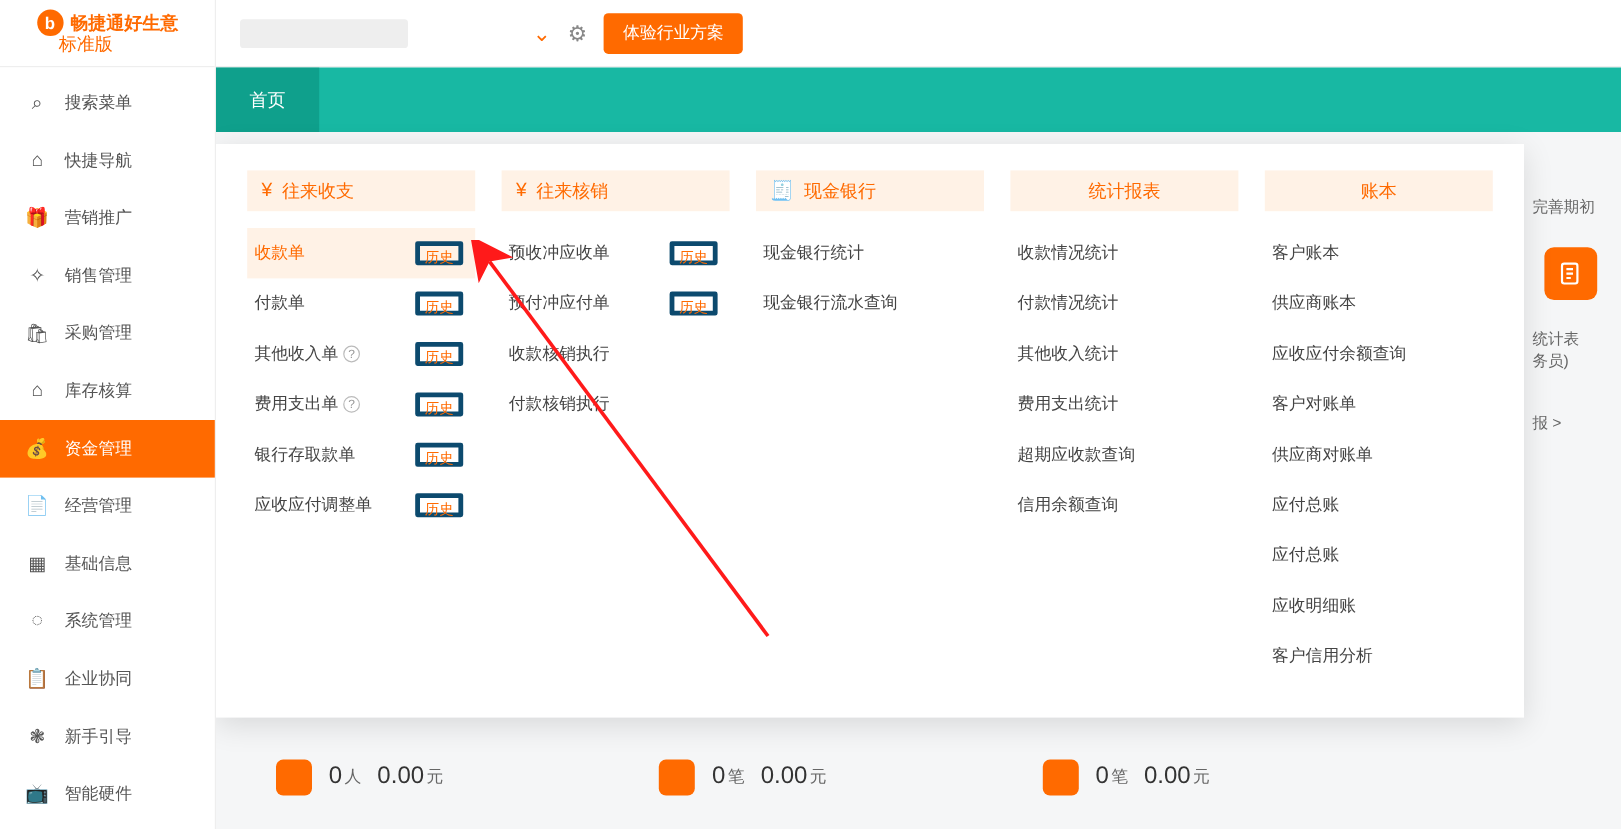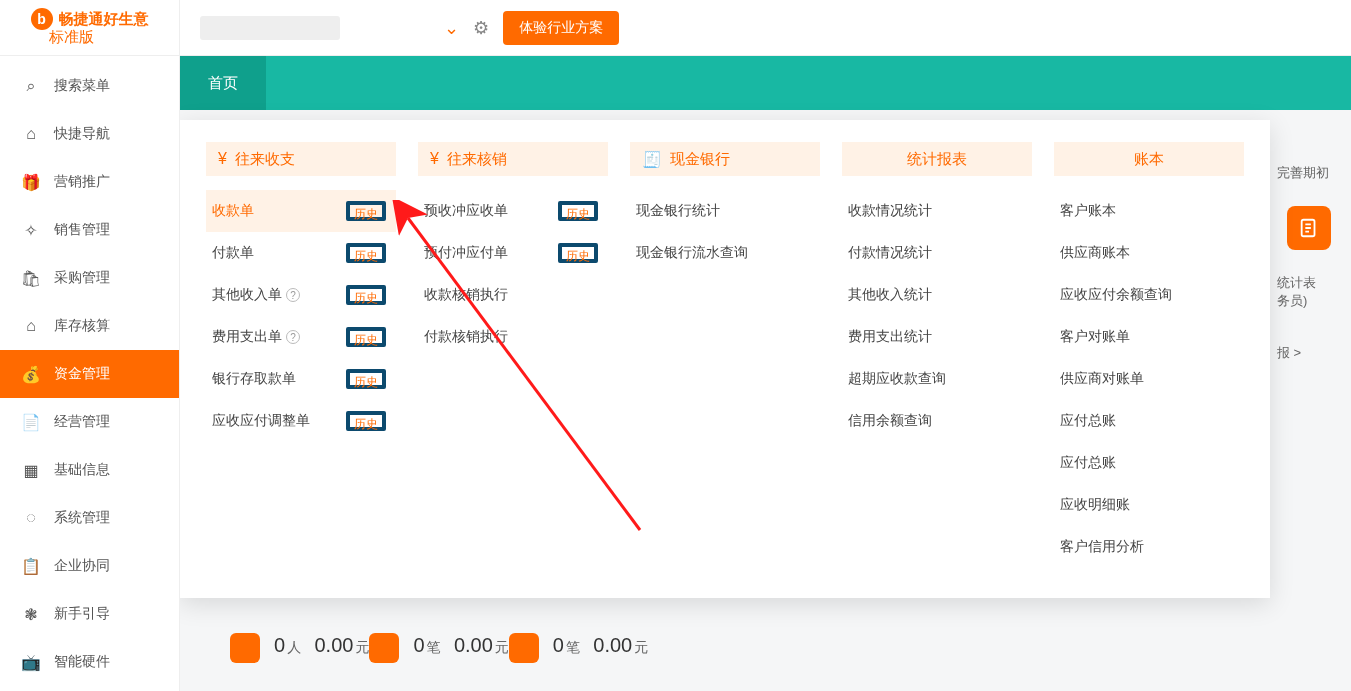--- a/index.html
+++ b/index.html
@@ -112,7 +112,7 @@
   .peek-bottom {
     position:absolute;
     left:230px; bottom:28px; right:30px;
-    display:flex; 
+    display:flex; gap:180px;
     font-size:16px; color:#333;
   }
   .peek-chip { width:30px;height:30px;background:#ff6a00;border-radius:6px;display:inline-block;vertical-align:middle;margin-right:14px; }

